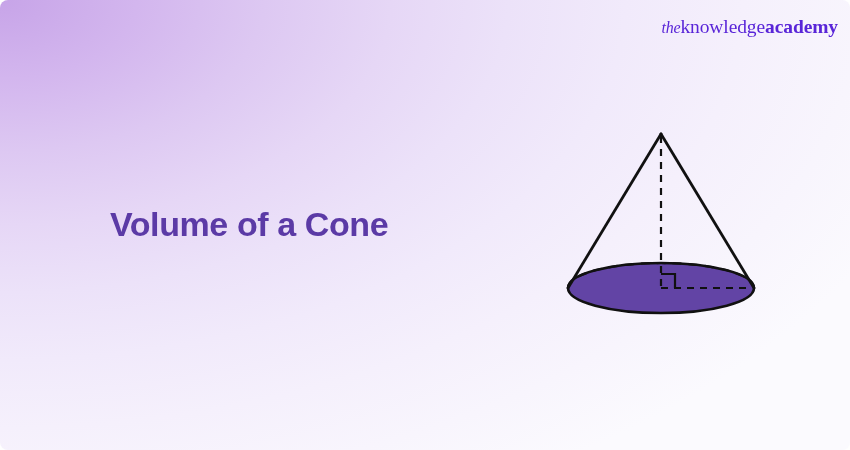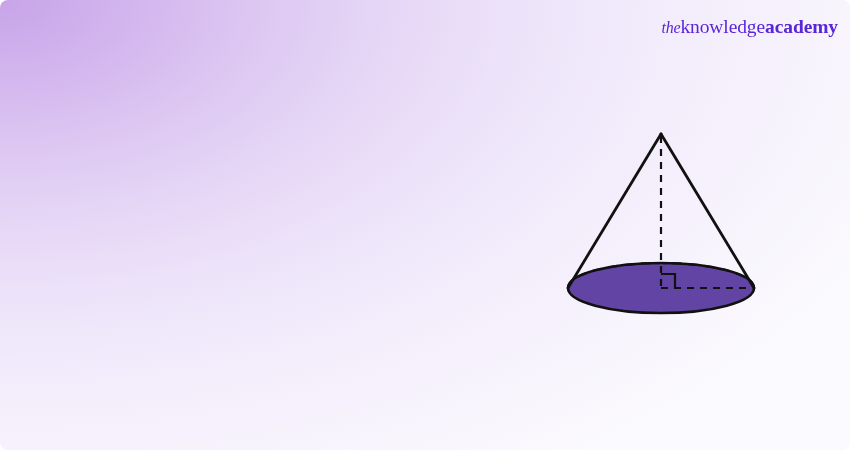--- a/index.html
+++ b/index.html
@@ -91,6 +91,7 @@
     <span class="l-the">the</span><span class="l-knowledge">knowledge</span><span class="l-academy">academy</span>
   </div>
 
+  <h1 id="title">Volume of a Cone</h1>
 
   <div id="cone-figure">
     <svg viewBox="0 0 228 200" xmlns="http://www.w3.org/2000/svg">

